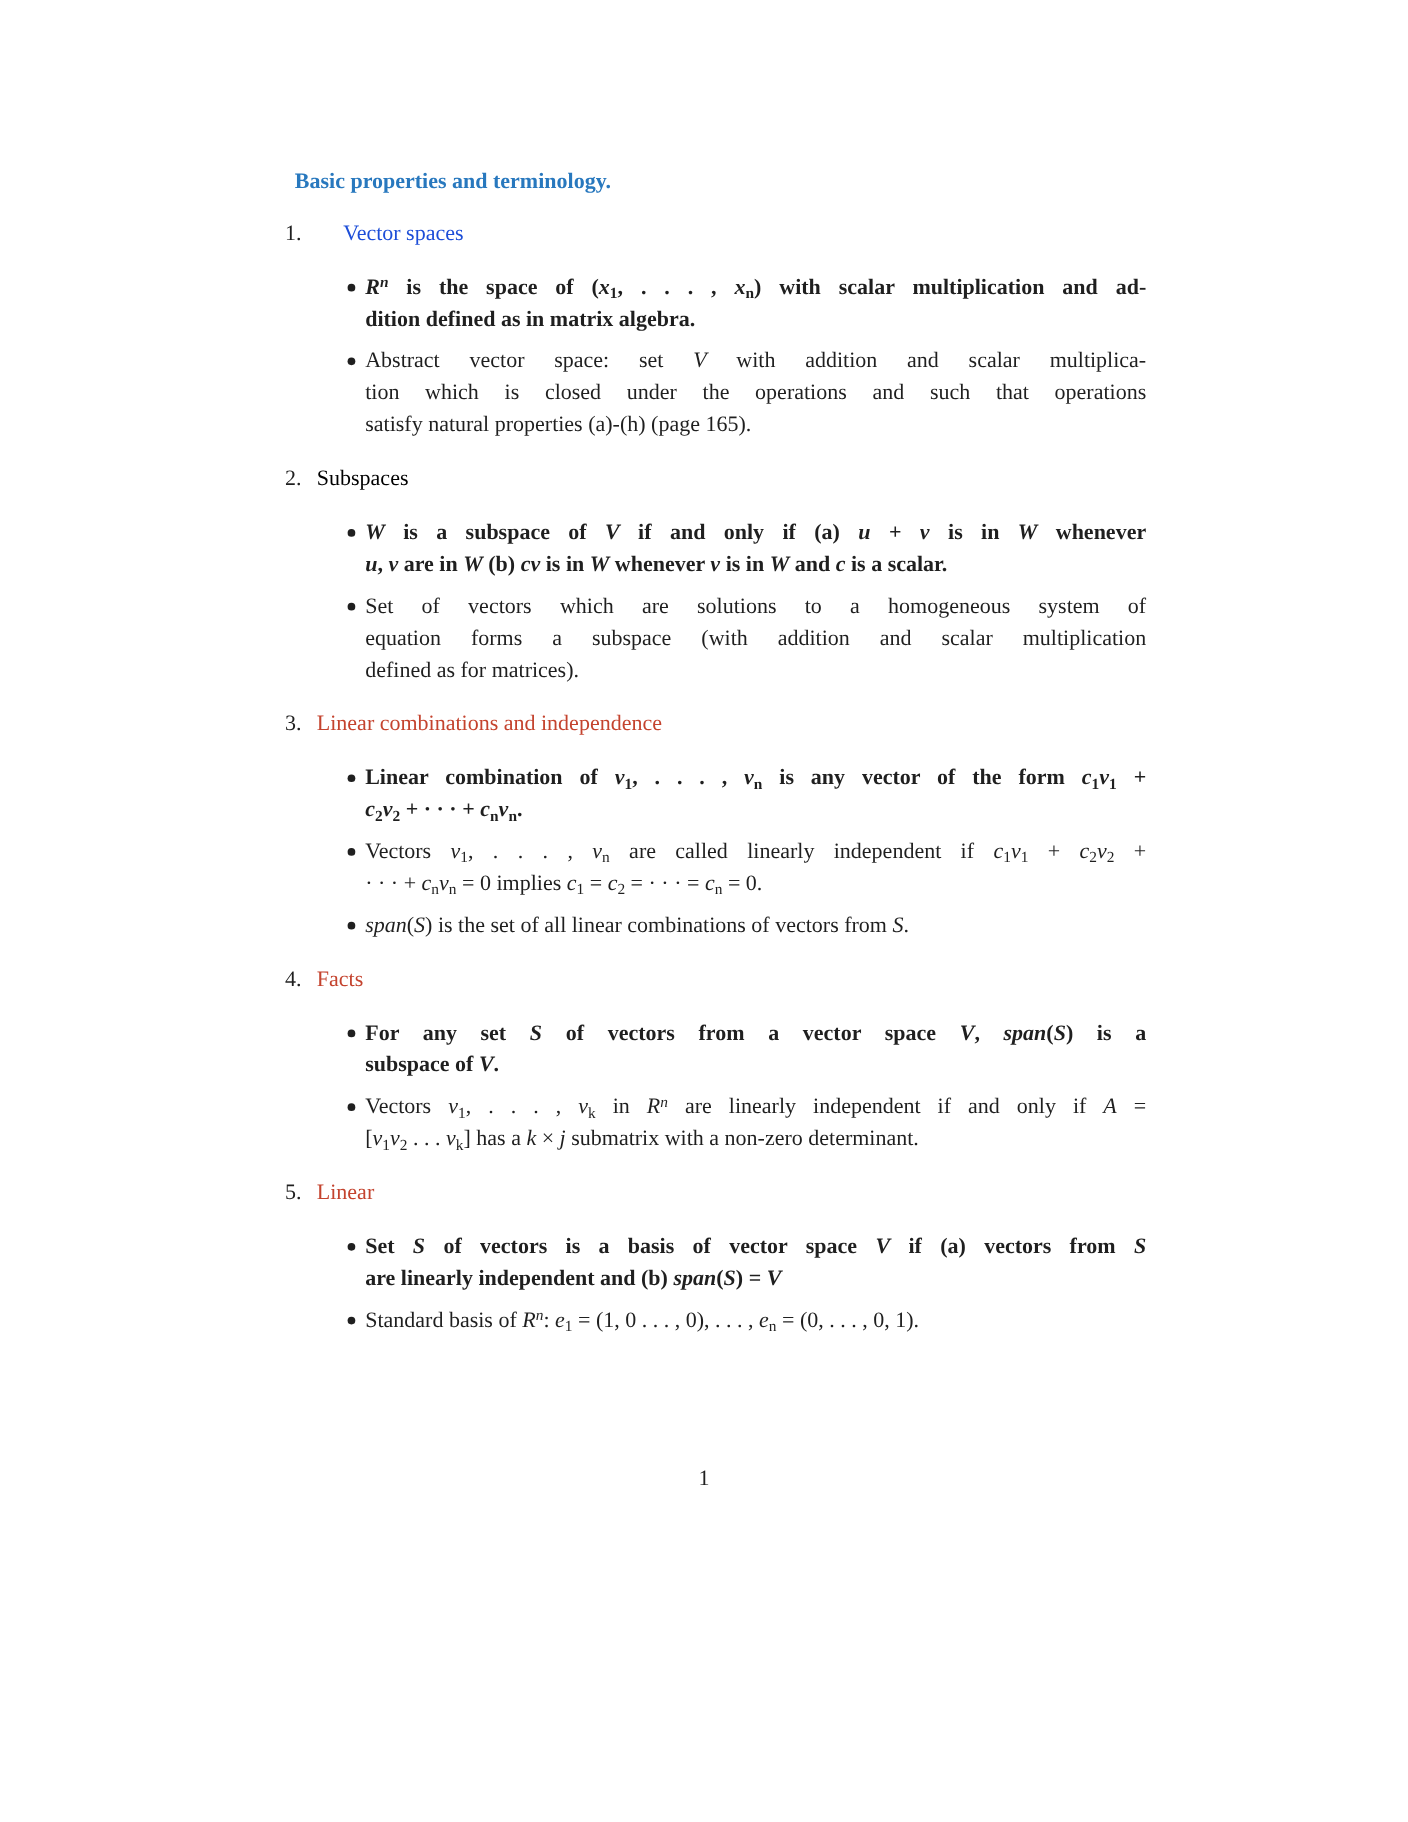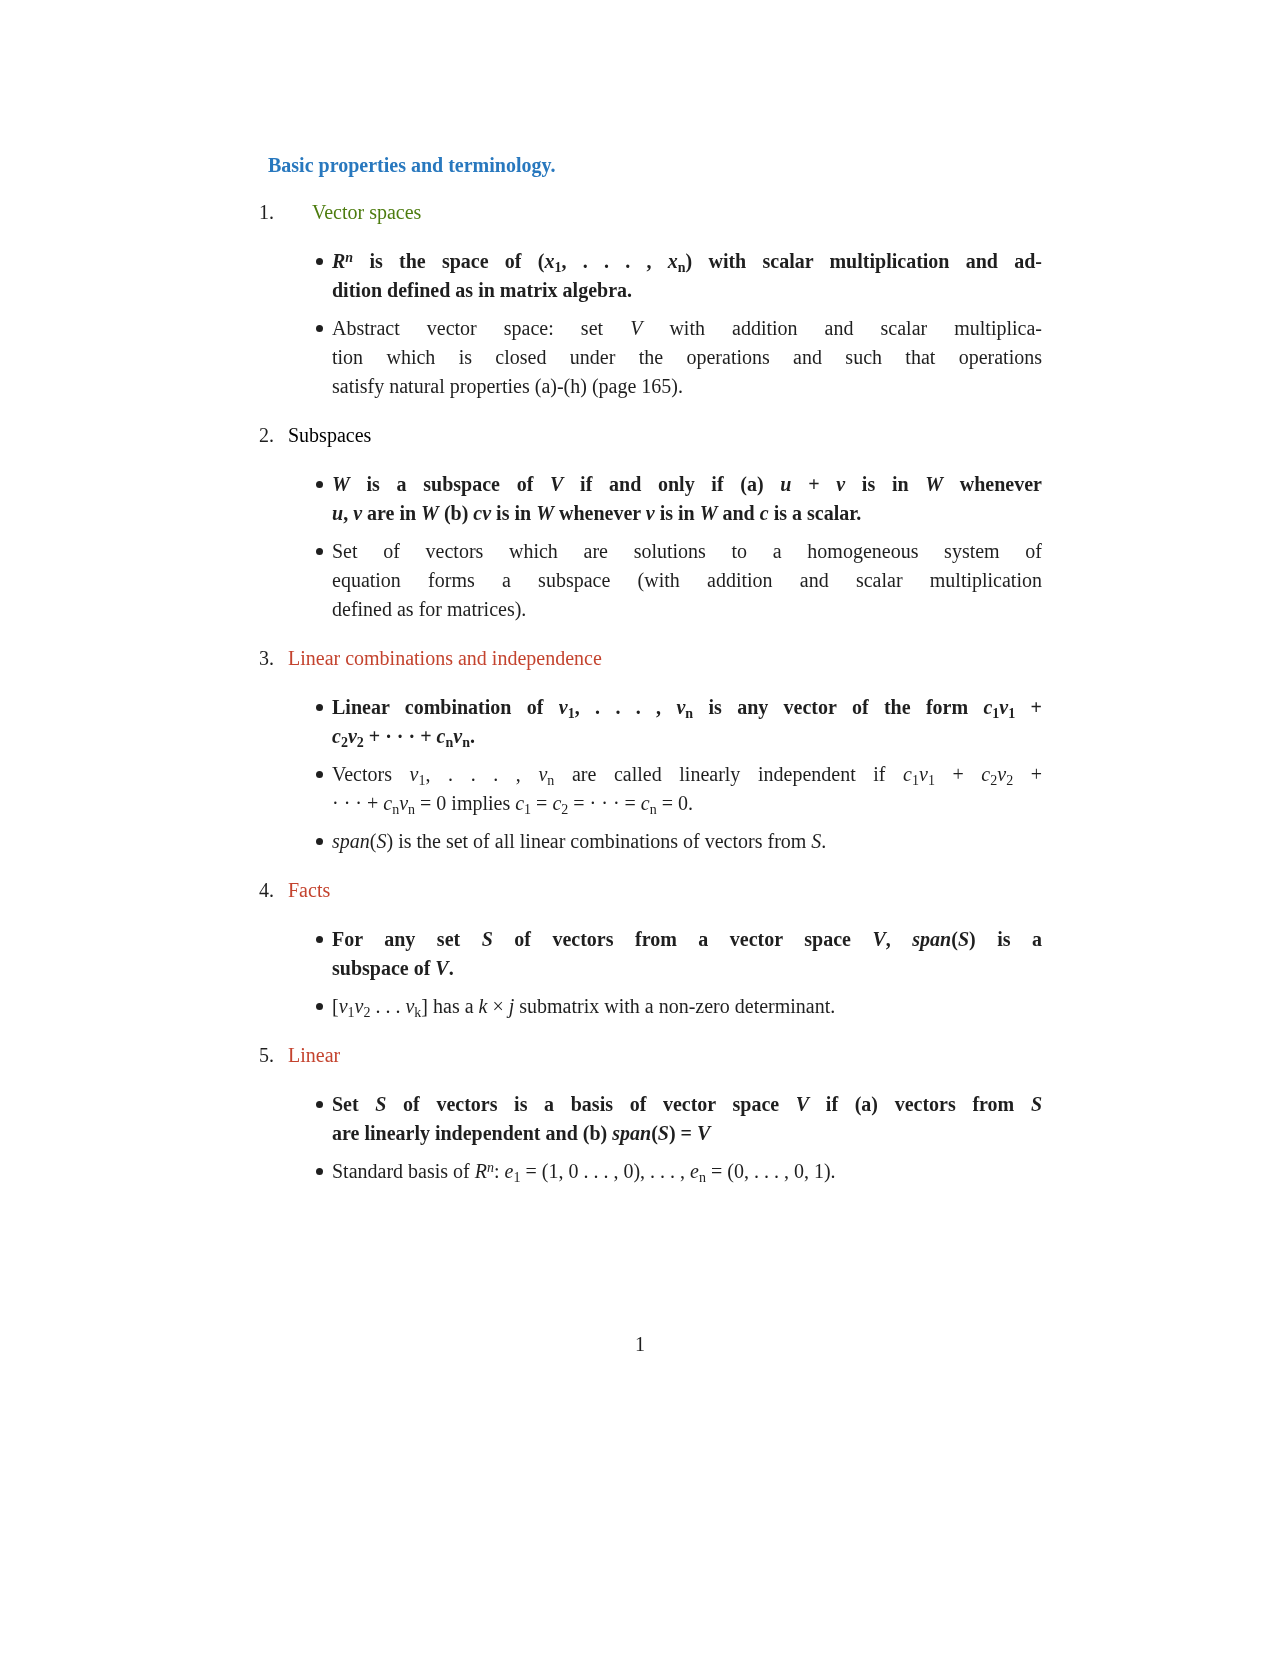--- a/index.html
+++ b/index.html
@@ -79,7 +79,7 @@
         <div class="section">
           <div class="section-head">
             <span class="num">1.</span>
-            <span class="heading" style="color: #4d7c0f; margin-left: 32px;">Vector spaces</span>
+            <span class="heading" style="color: #1d4ed8; margin-left: 32px;">Vector spaces</span>
           </div>
           <div class="bullets">
             <div class="bullet">

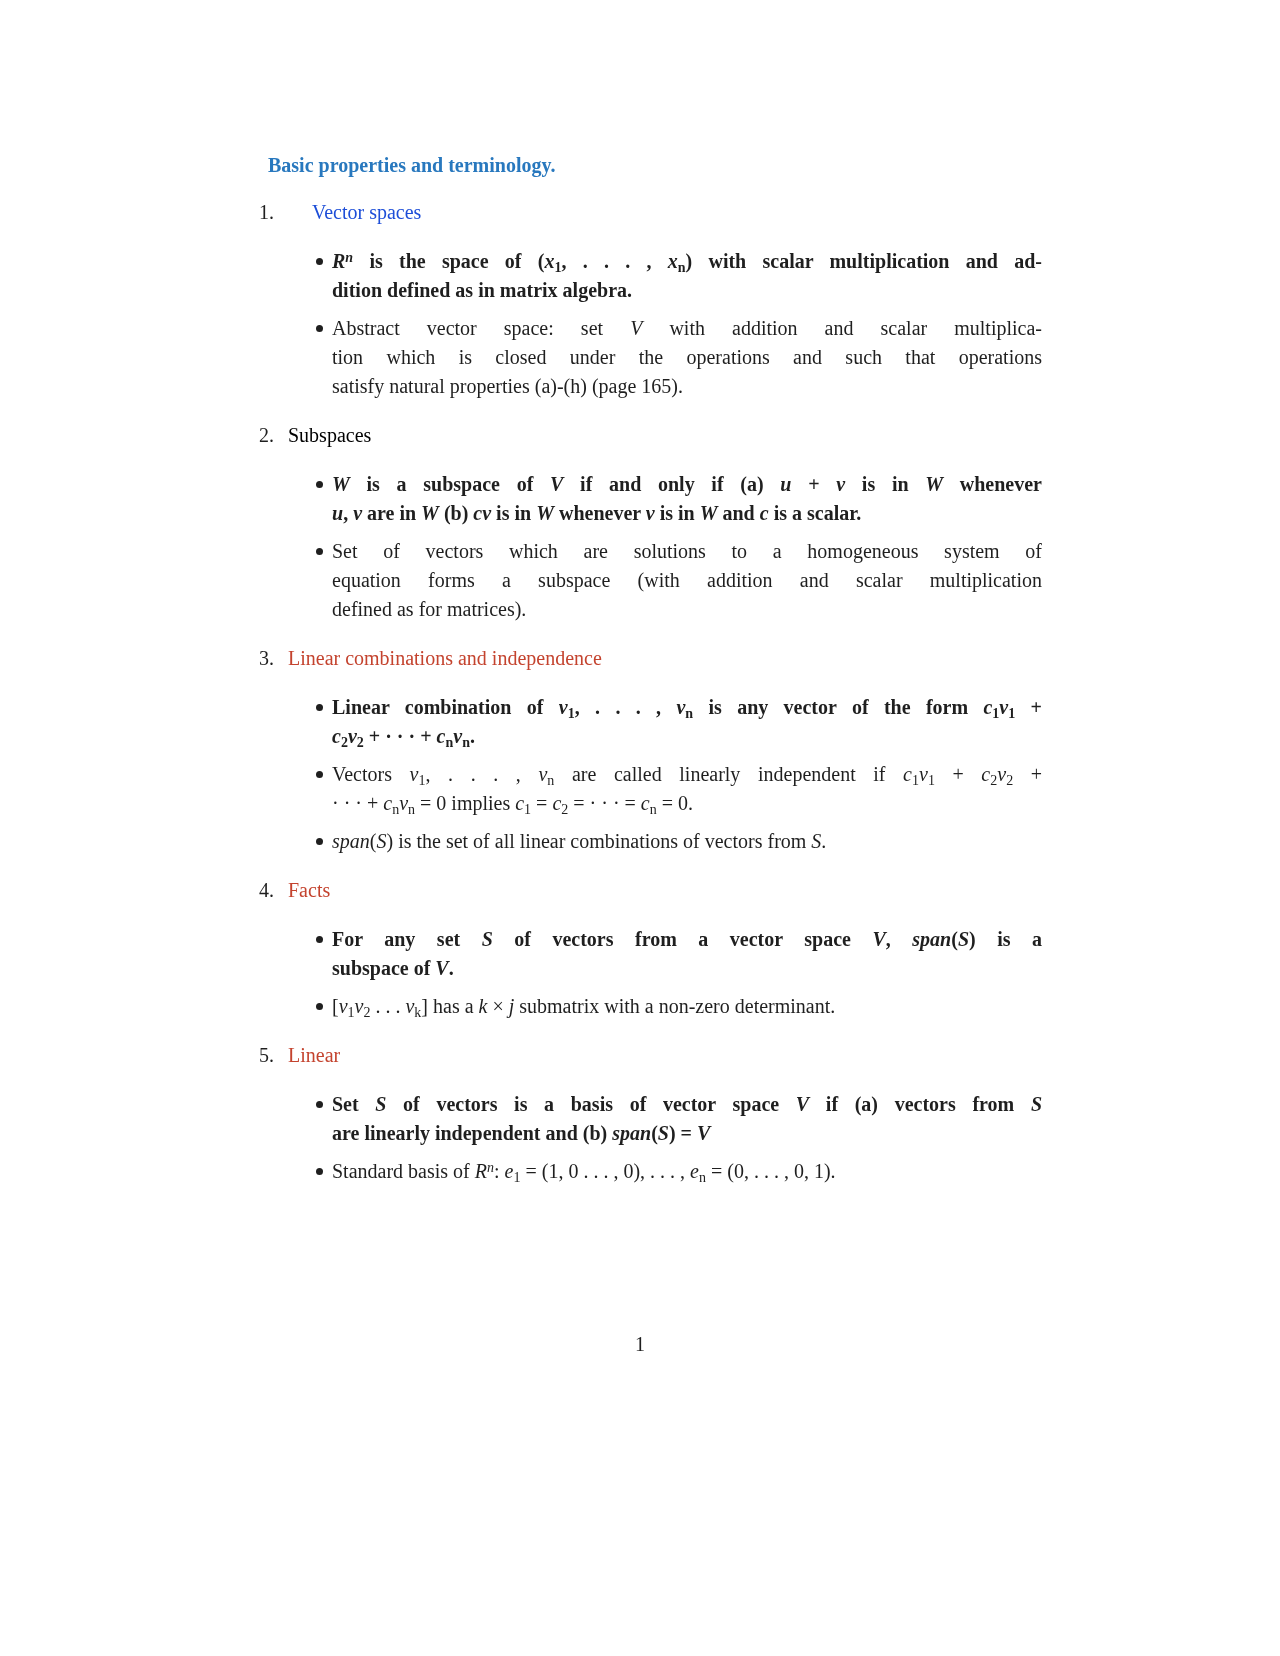--- a/index.html
+++ b/index.html
@@ -149,6 +149,7 @@
             </div>
             <div class="bullet">
               <span class="dot"></span>
+              <div class="ln">Vectors <i>v</i><sub>1</sub>, . . . , <i>v</i><sub>k</sub> in <i>R</i><sup><i>n</i></sup> are linearly independent if and only if <i>A</i> =</div>
               <div class="ln last">[<i>v</i><sub>1</sub><i>v</i><sub>2</sub> . . . <i>v</i><sub>k</sub>] has a <i>k</i> × <i>j</i> submatrix with a non-zero determinant.</div>
             </div>
           </div>

